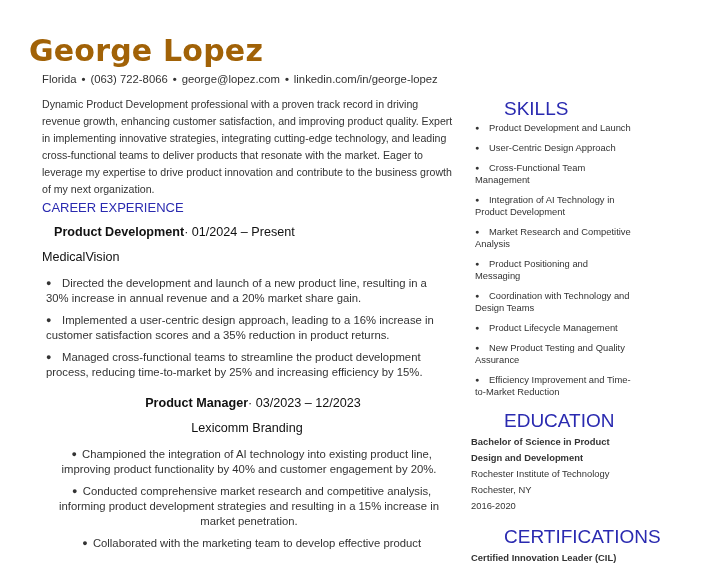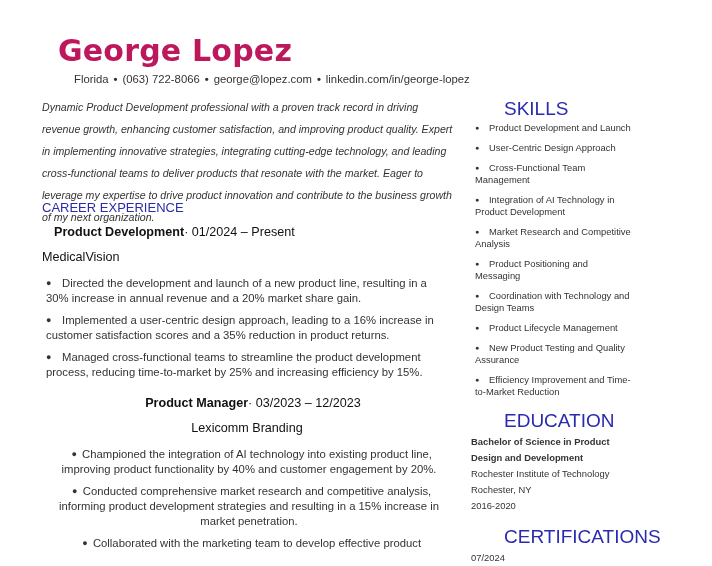--- a/index.html
+++ b/index.html
@@ -9,8 +9,8 @@
     }
     .page { position: absolute; left: 0; top: 0; width: 712px; height: 566px; }
     .name {
-      position: absolute; left: 58px; top: 33px;
-      font-size: 30px; font-weight: bold; color: #be185d; letter-spacing: 0.2px;
+      position: absolute; left: 29px; top: 33px;
+      font-size: 30px; font-weight: bold; color: #a16207; letter-spacing: 0.2px;
       font-family: "DejaVu Sans", sans-serif;
     }
     .contact {

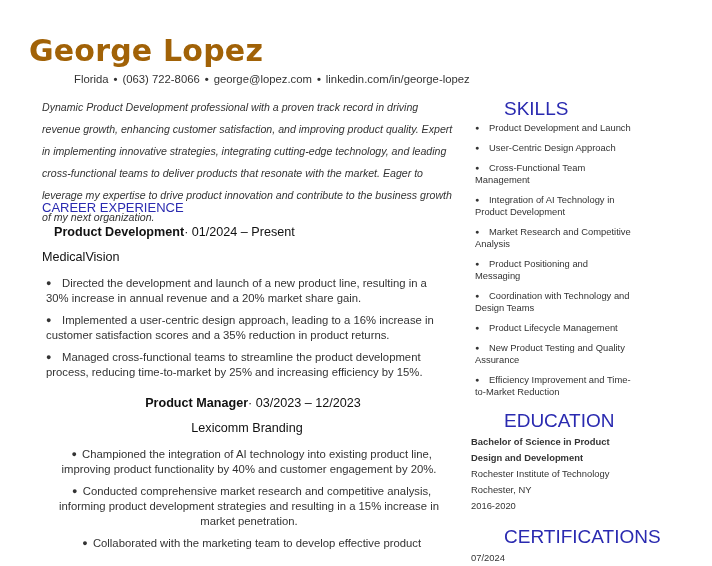--- a/index.html
+++ b/index.html
@@ -16,7 +16,6 @@
     .contact {
       position: absolute; left: 42px; top: 73px; font-size: 11.3px; color: #333;
       white-space: nowrap;
-      margin-left: 32px;
     }
     .contact .sep { margin: 0 5px; font-weight: bold; }
     .summary {

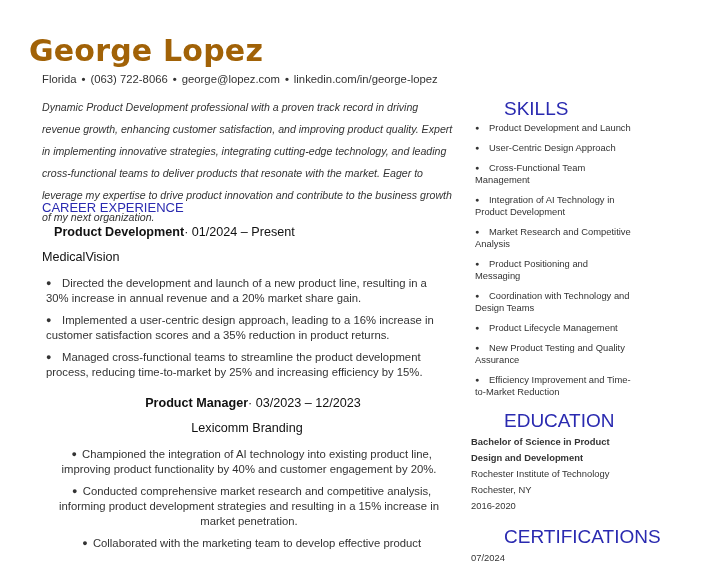--- a/index.html
+++ b/index.html
@@ -20,7 +20,7 @@
     .contact .sep { margin: 0 5px; font-weight: bold; }
     .summary {
       position: absolute; left: 42px; top: 96px; width: 415px;
-      font-size: 10.6px; line-height: 22px; color: #333; font-style: italic;
+      font-size: 10.6px; line-height: 17px; color: #333;
     }
     .left { position: absolute; left: 42px; top: 200px; width: 410px; }
     .section-heading {

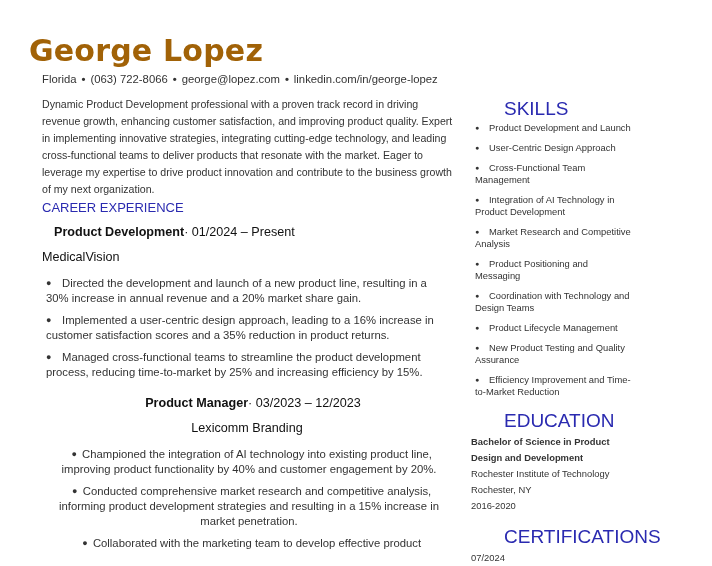--- a/index.html
+++ b/index.html
@@ -111,6 +111,7 @@
     <div class="side-section">
       <div class="section-heading">CERTIFICATIONS</div>
       <div class="edu-block">
+        <div class="deg">Certified Innovation Leader (CIL)</div>
         <div>07/2024</div>
         <div>Global Innovation Management Institute (GIMI)</div>
       </div>

